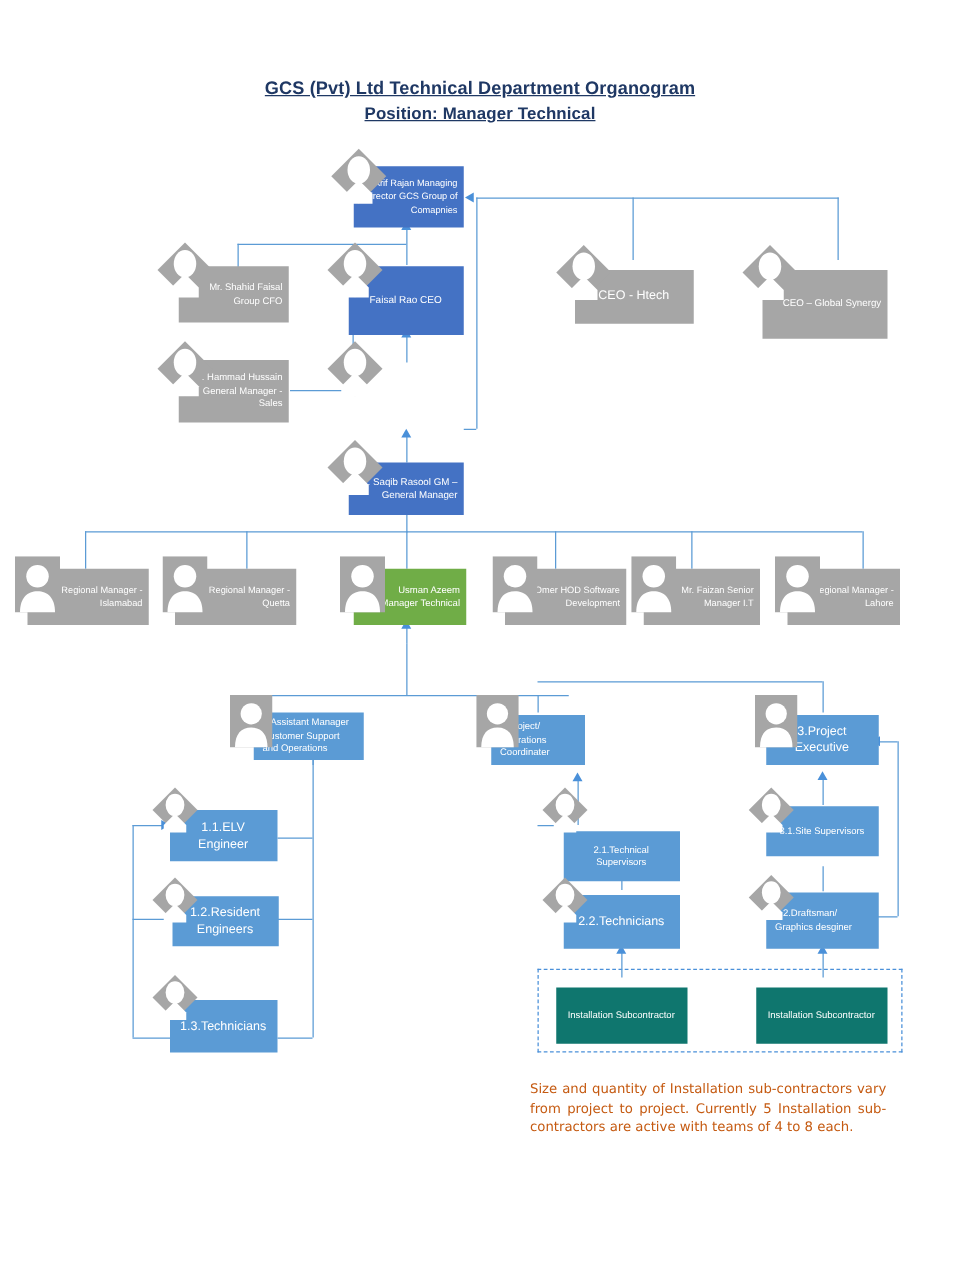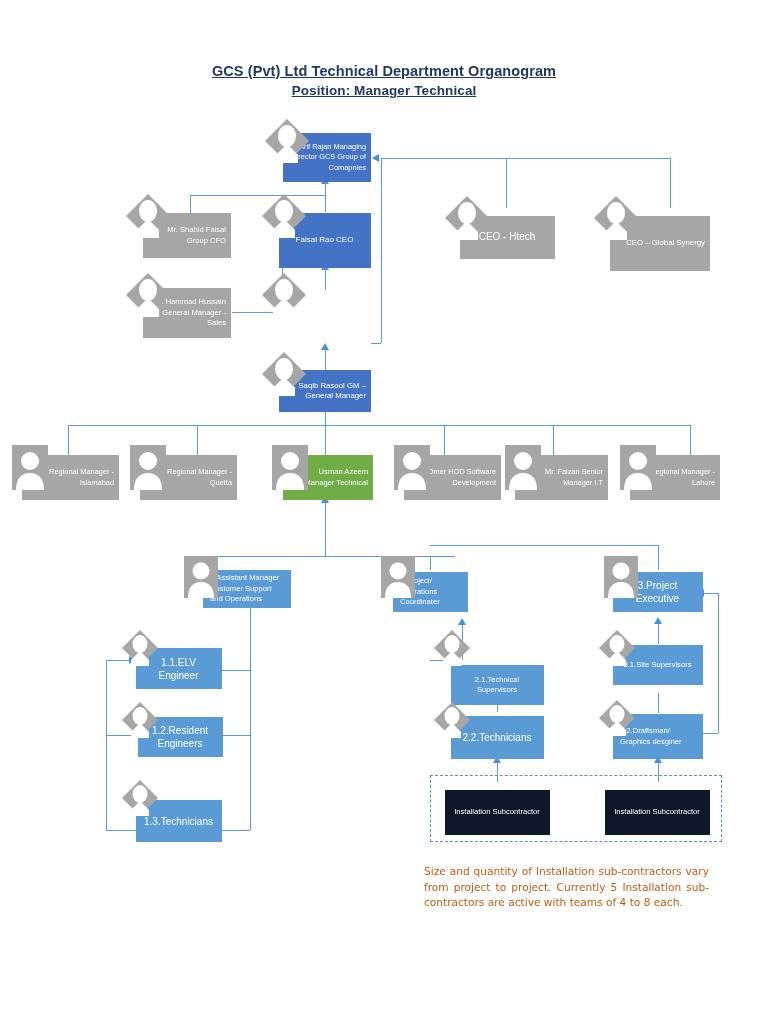--- a/index.html
+++ b/index.html
@@ -43,7 +43,7 @@
   .gray{background:#A6A6A6;}
   .blue{background:#4472C4;}
   .lblue{background:#5B9BD5;}
-  .dblue{background:#0f172a;}
+  .dblue{background:#0f766e;}
   .green{background:#70AD47;}
 
   .node.center{justify-content:center;text-align:center;}

